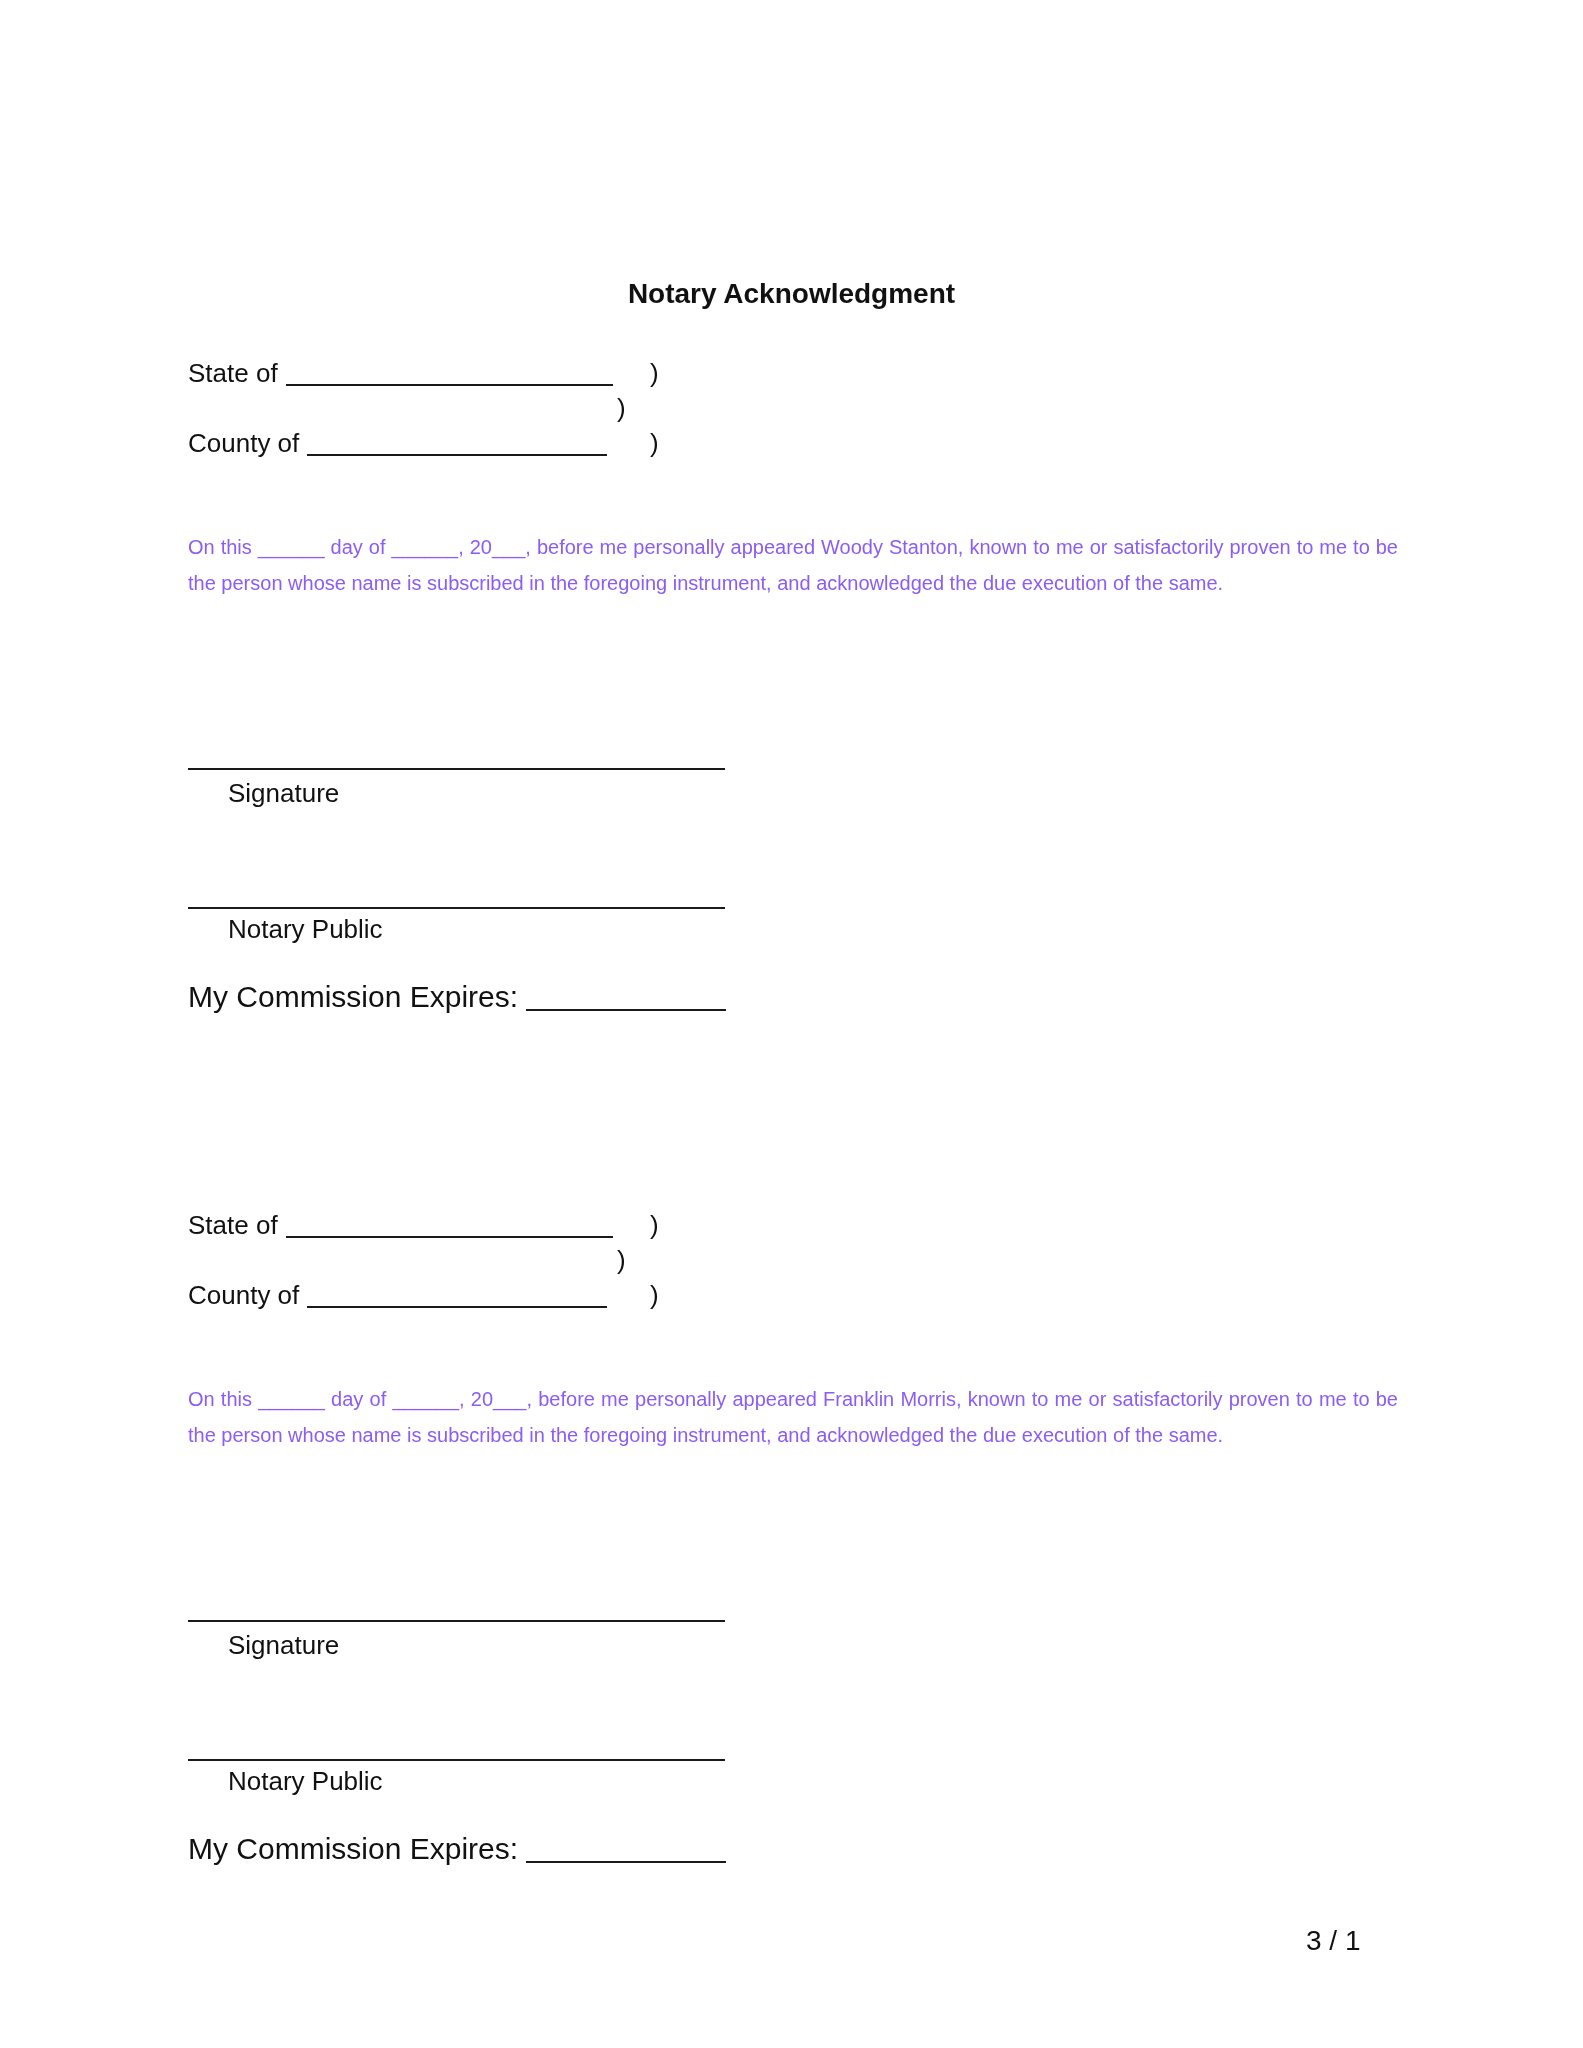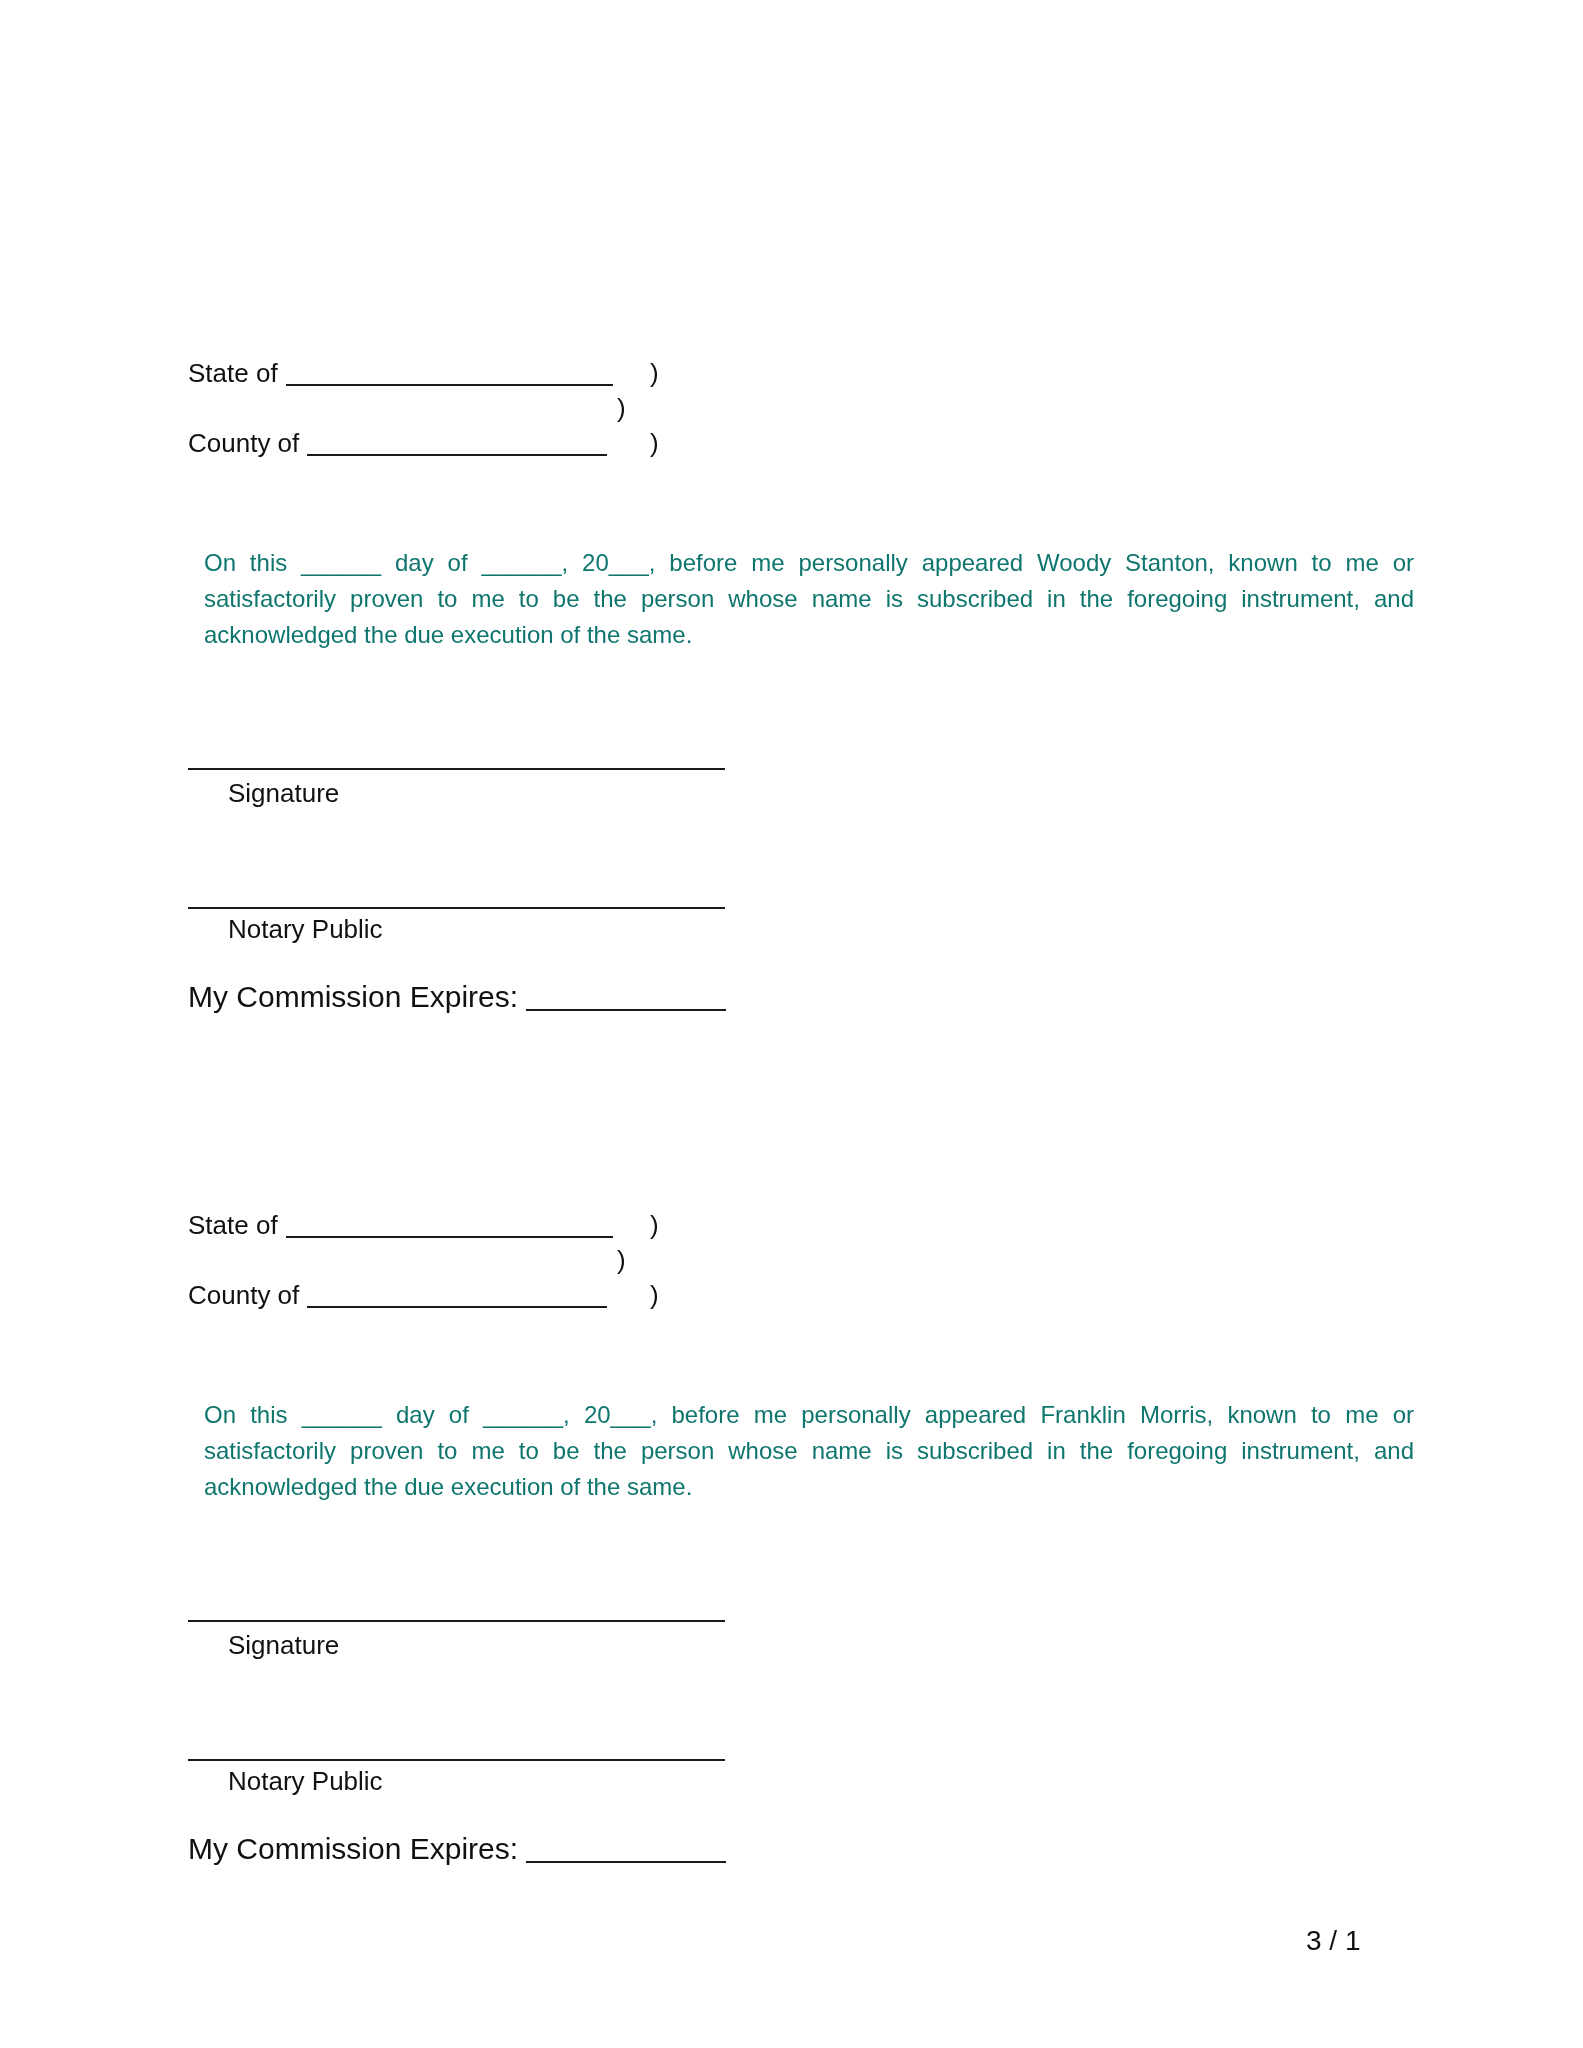--- a/index.html
+++ b/index.html
@@ -109,6 +109,7 @@
 
 <div class="page">
 
+  <h1 class="doc-title">Notary Acknowledgment</h1>
 
   <section class="ack-block block-a">
     <div class="jurisdiction">

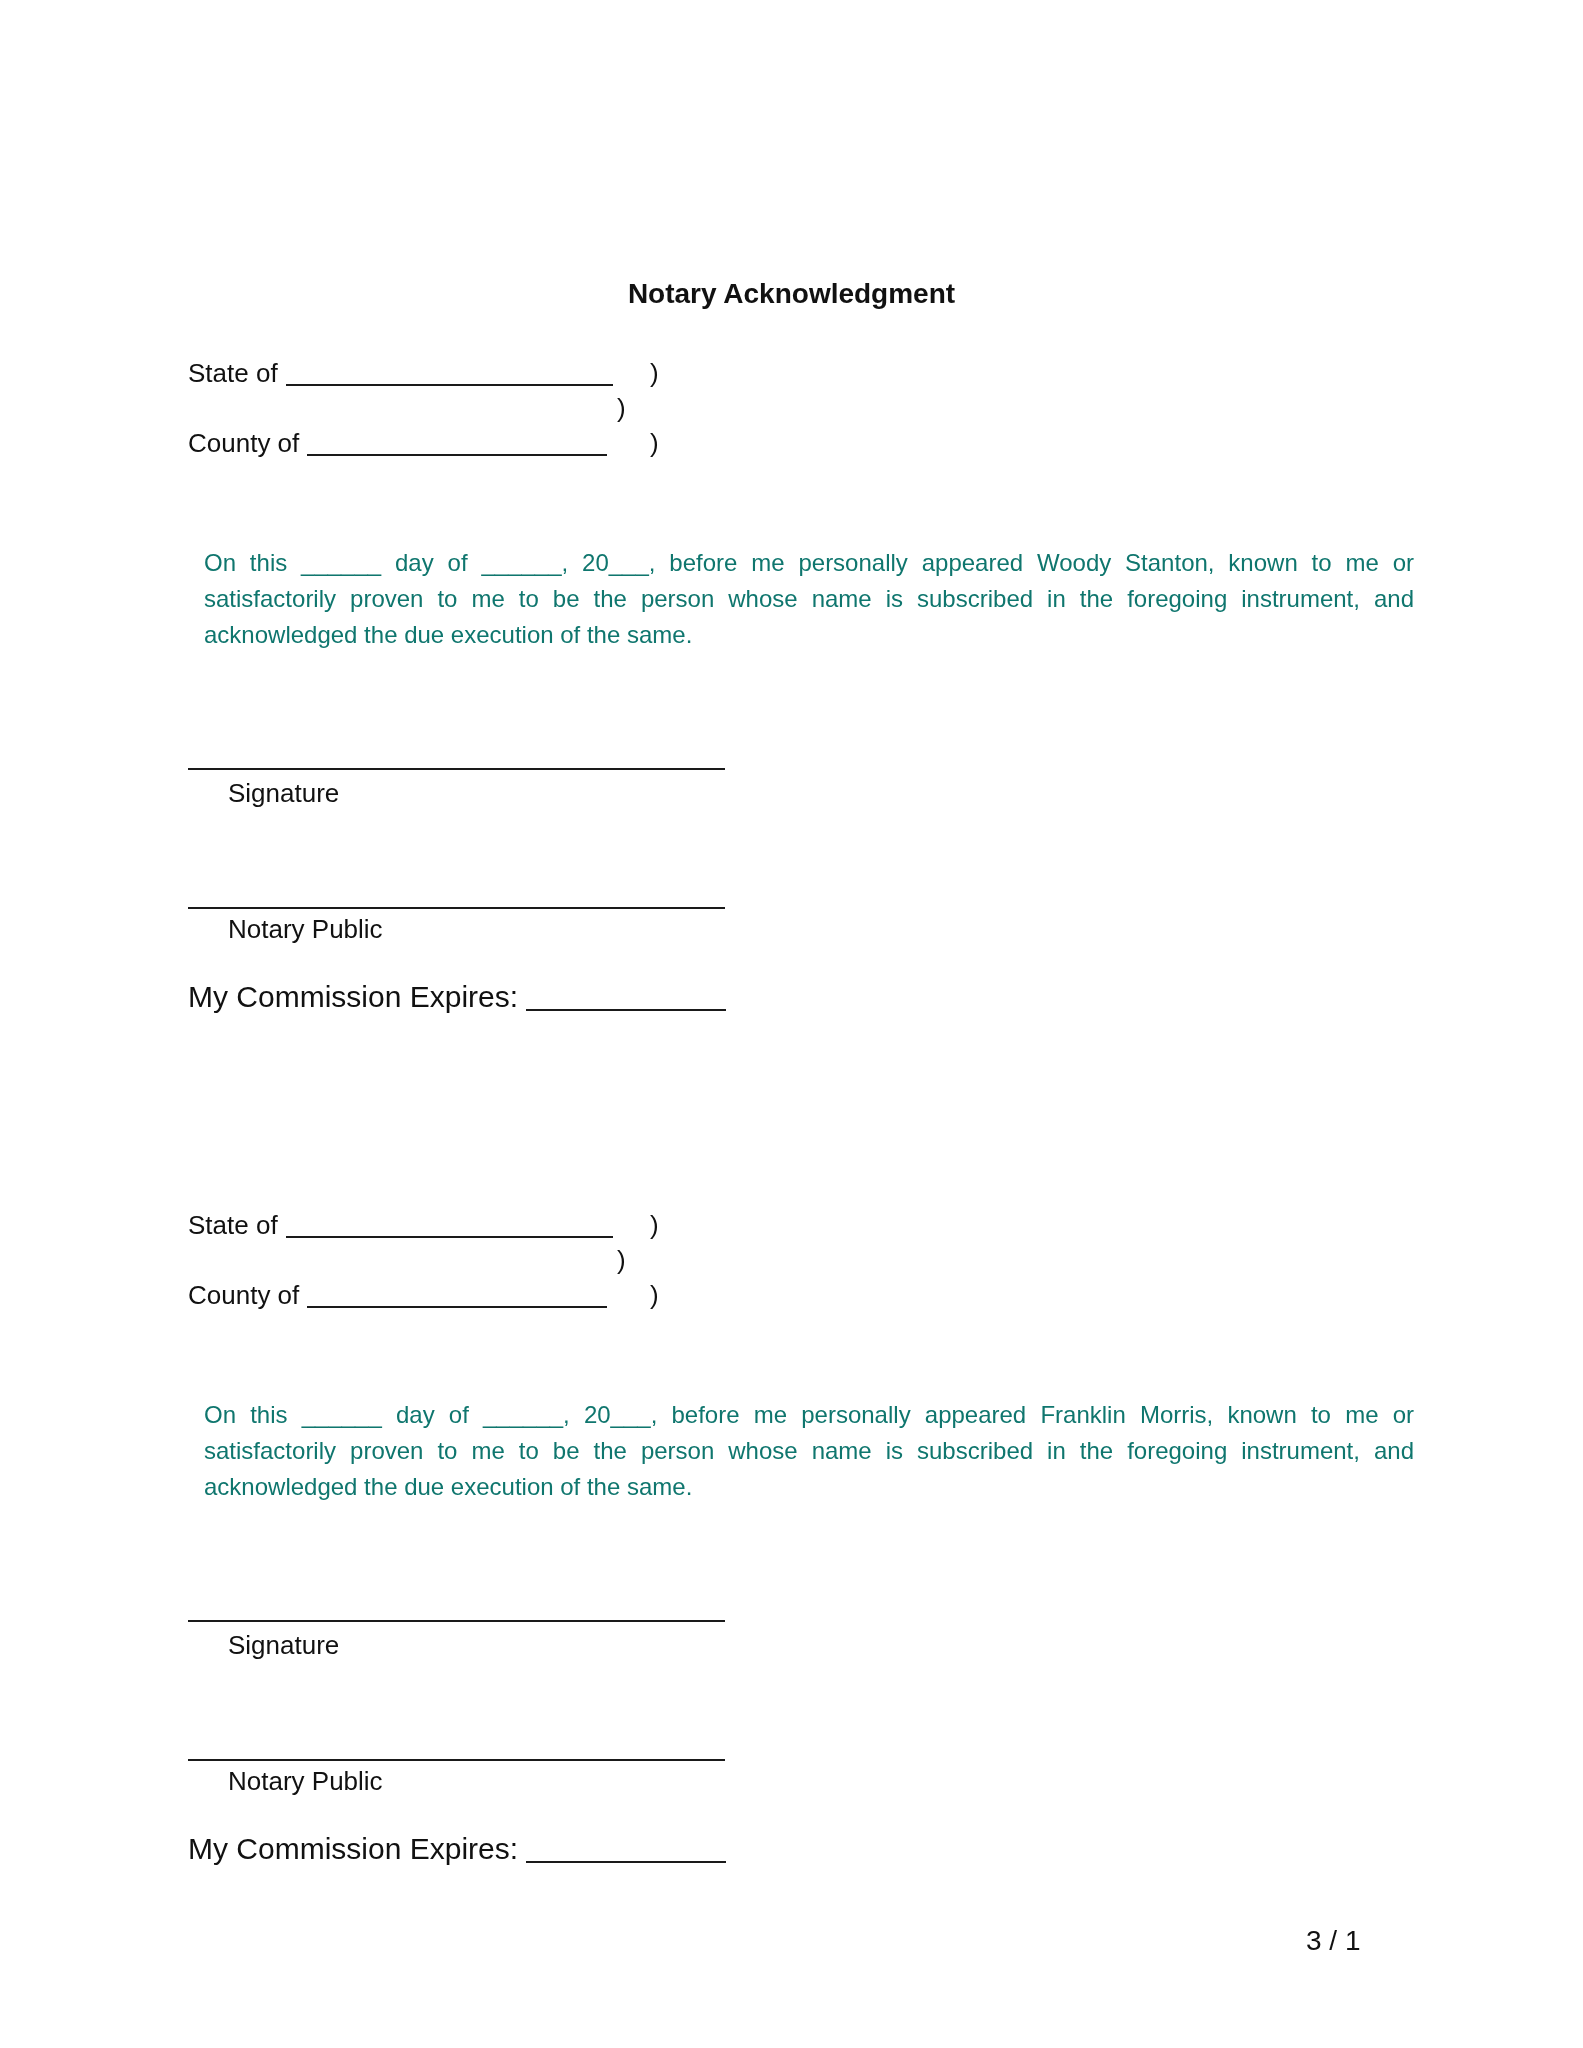--- a/index.html
+++ b/index.html
@@ -58,11 +58,11 @@
     top: 185px;
     left: 0;
     width: 1210px;
-    margin: 16px;
-    font-size: 24px;
+    margin: 0;
+    font-size: 20px;
     line-height: 36px;
     text-align: justify;
-    color: #0f766e;
+    color: #8b5cf6;
   }
 
   .sig-line {

